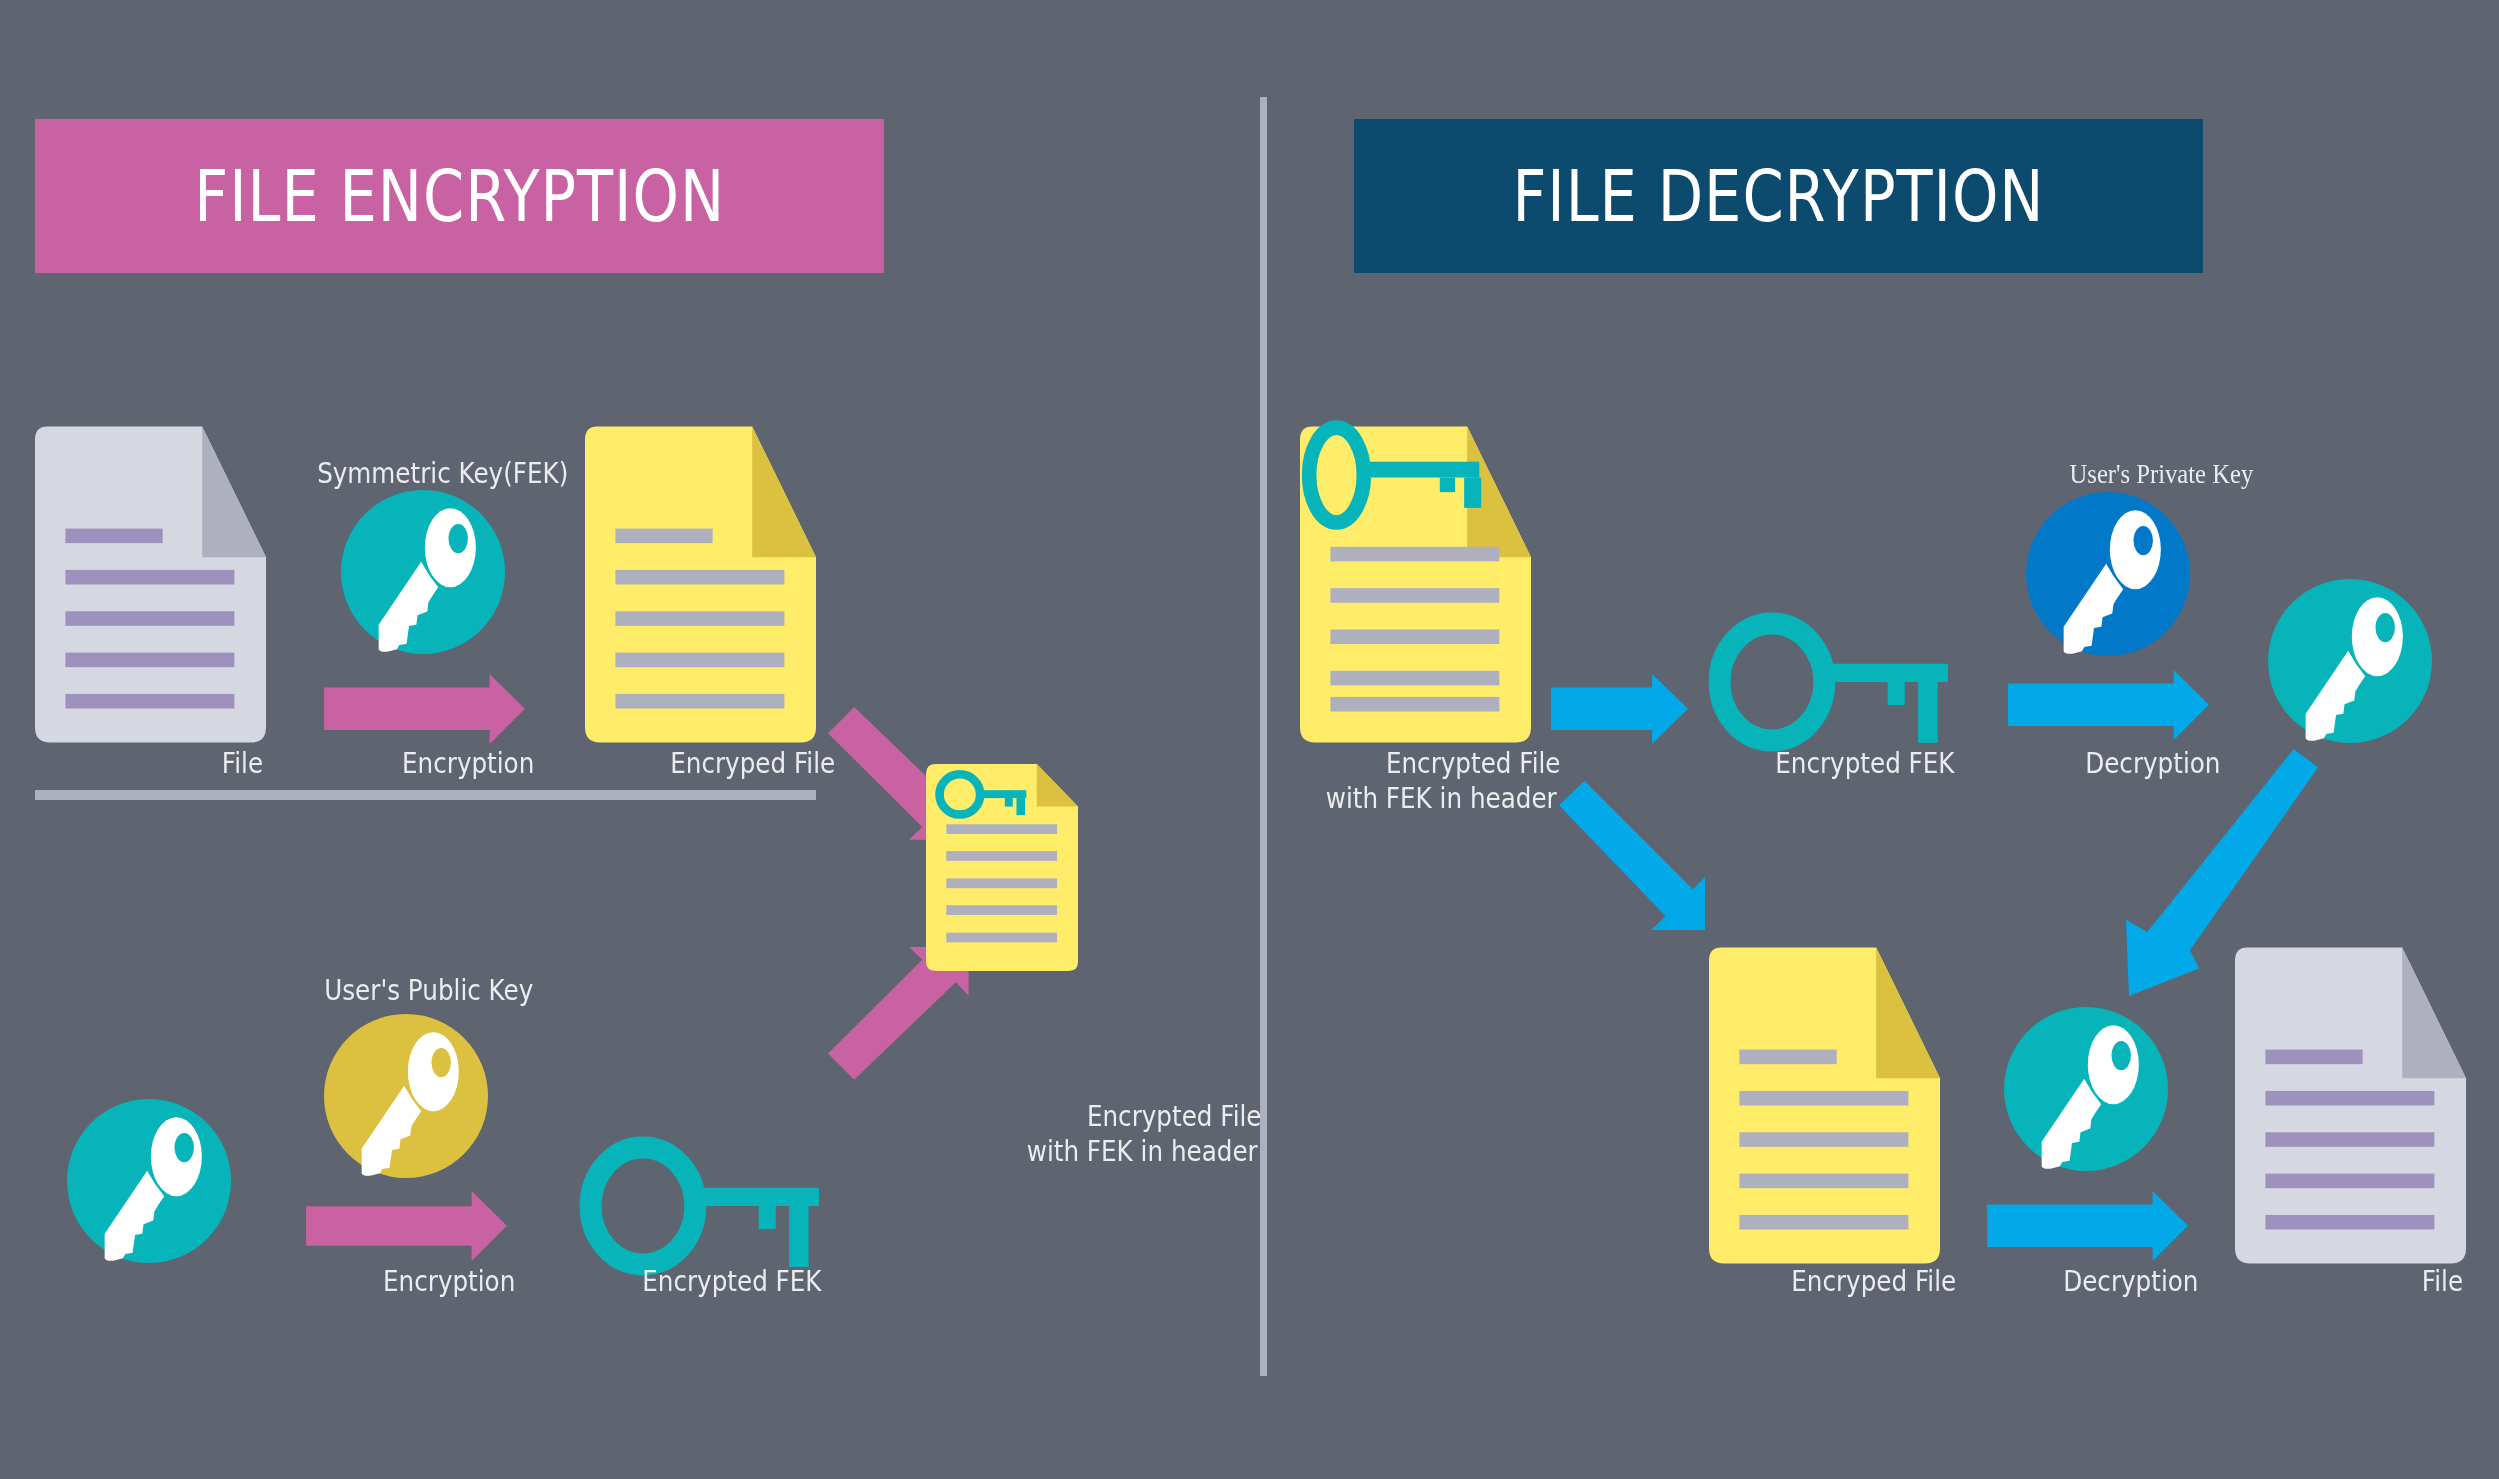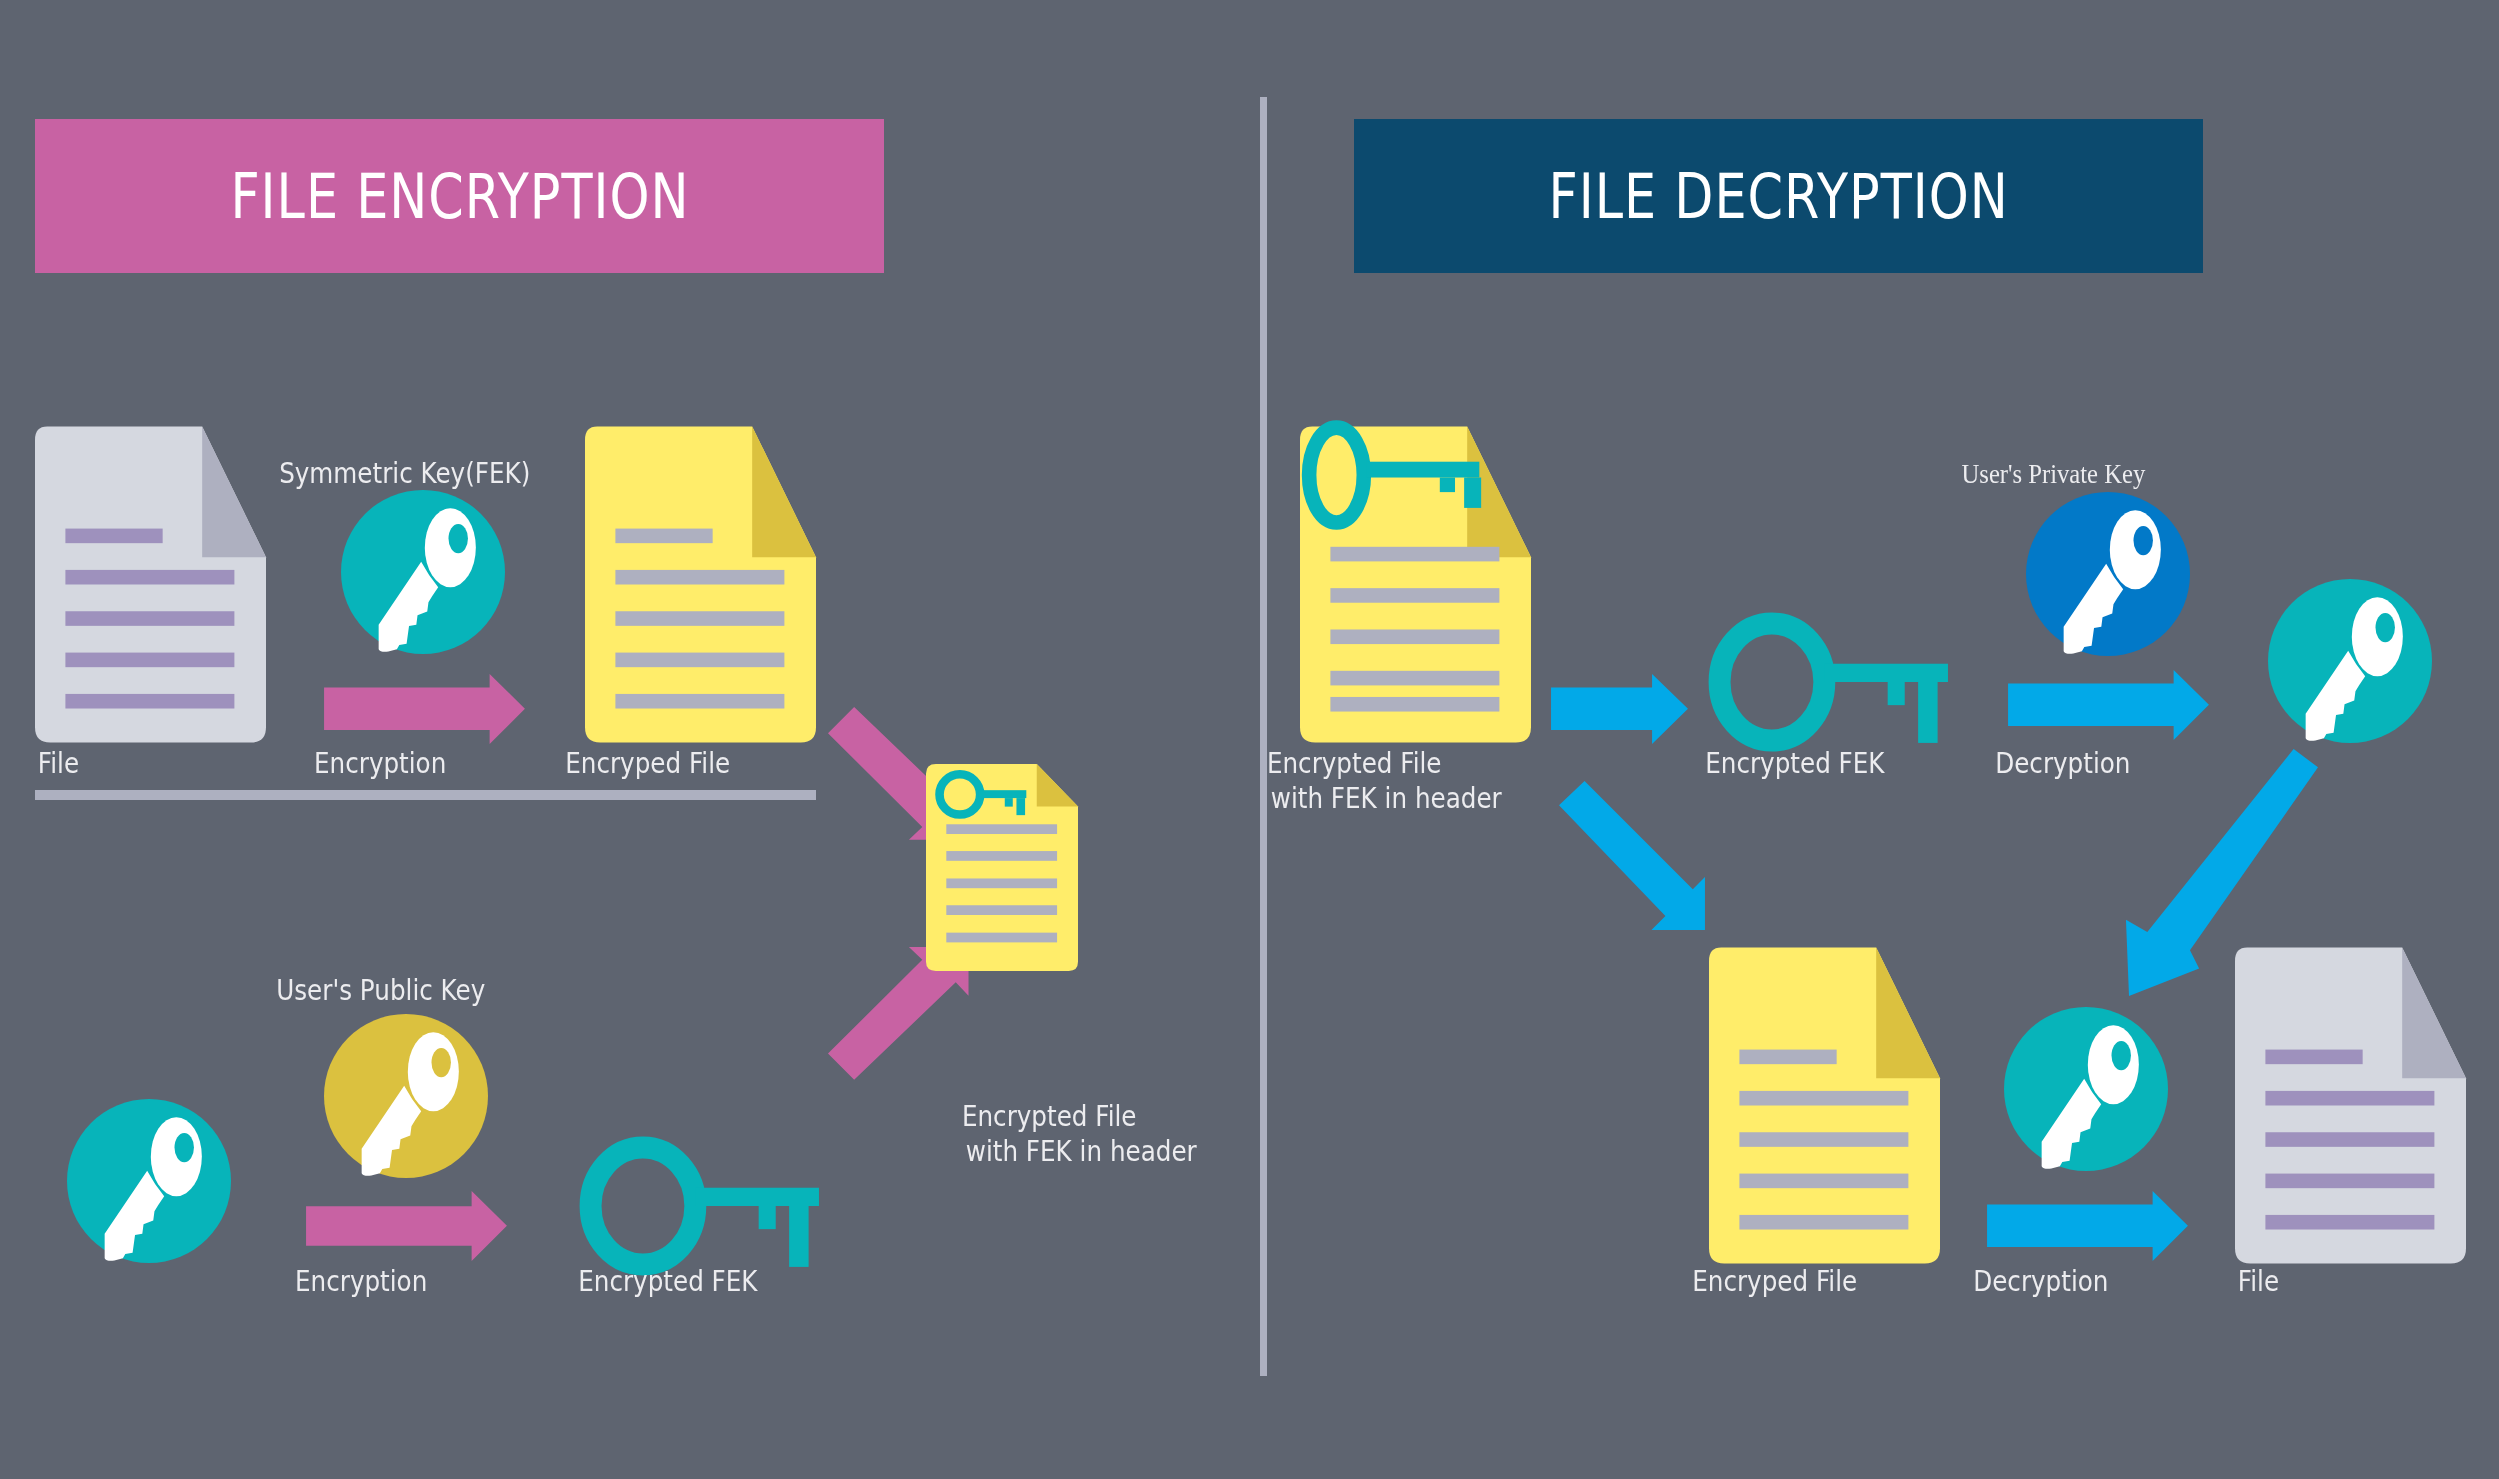--- a/index.html
+++ b/index.html
@@ -6,7 +6,7 @@
   body{width:2500px;height:1479px;background:#5e6470;position:relative;overflow:hidden;
        font-family:"DejaVu Sans","Liberation Sans",sans-serif;}
   .banner{position:absolute;color:#fff;display:flex;align-items:center;justify-content:center;
-          font-size:62px;letter-spacing:1.2px;font-family:"DejaVu Sans",sans-serif;transform-origin:center;}
+          font-size:72px;letter-spacing:1.2px;font-family:"DejaVu Sans",sans-serif;transform-origin:center;}
   .banner span{display:inline-block;transform:scaleX(0.82);}
   .label{position:absolute;color:#ececef;font-size:28px;text-align:left;line-height:35px;white-space:nowrap;}
   .label span{display:inline-block;transform:scaleX(0.88);}

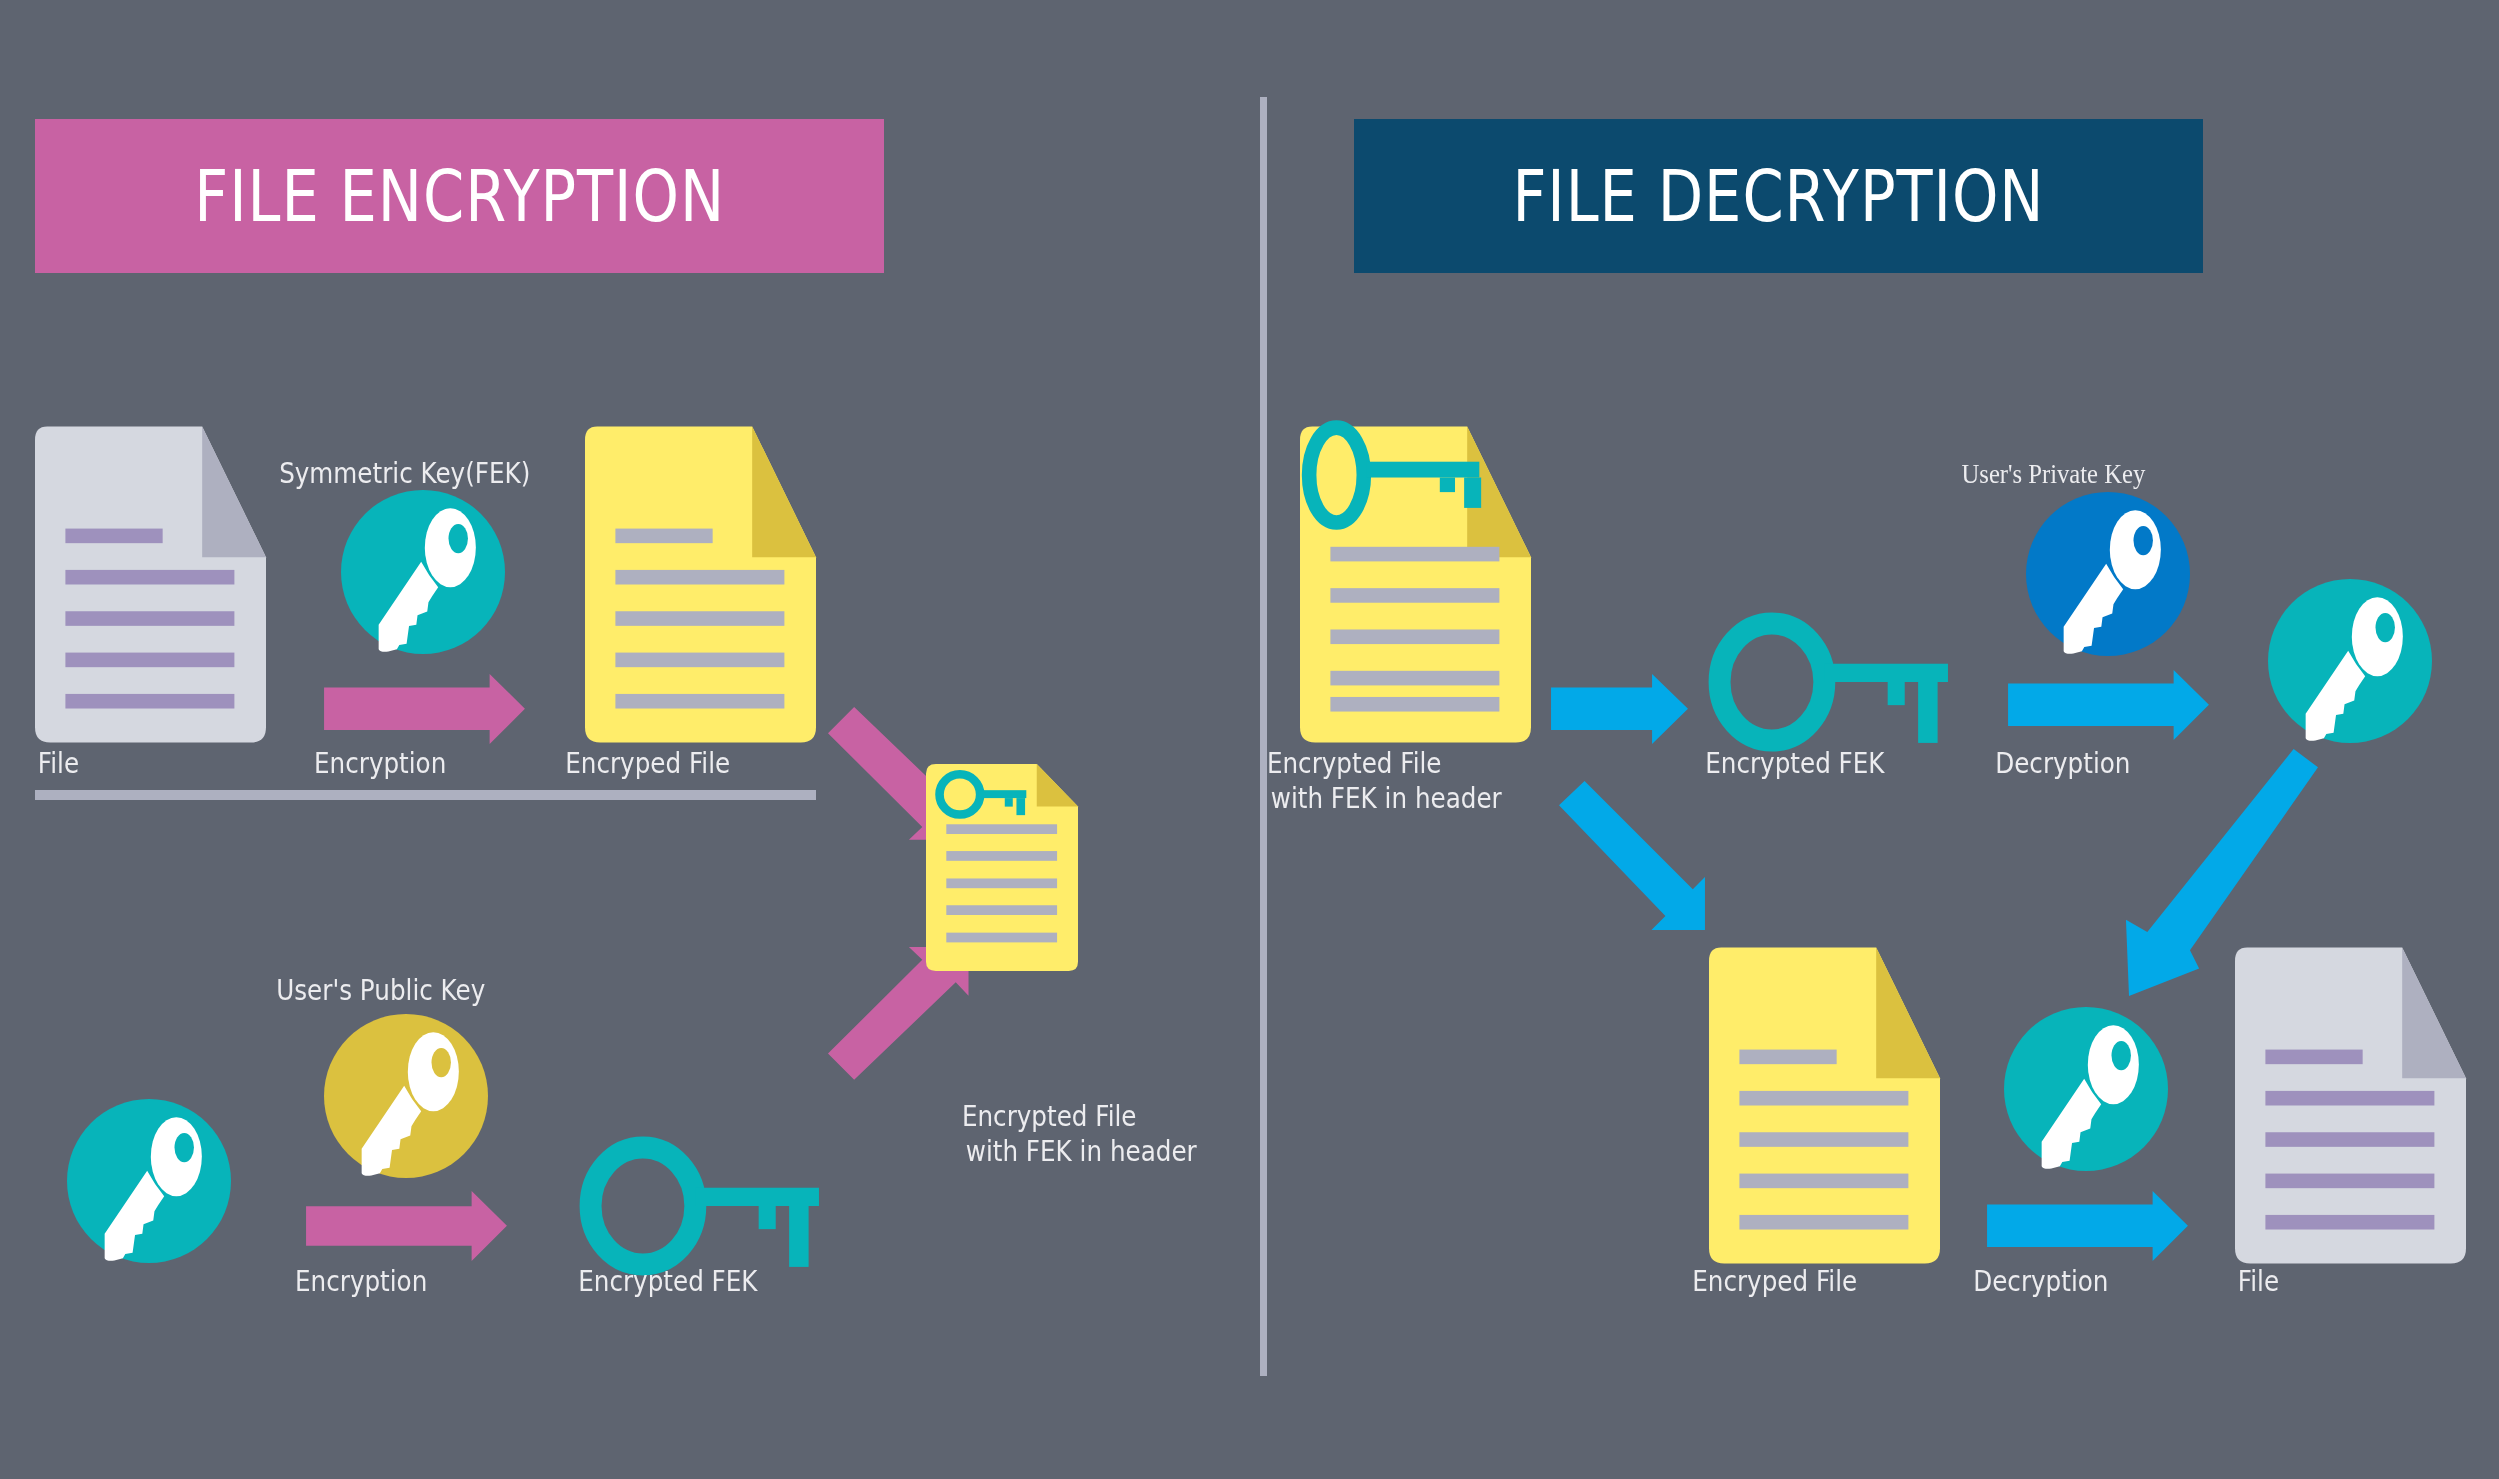--- a/index.html
+++ b/index.html
@@ -8,7 +8,7 @@
   .banner{position:absolute;color:#fff;display:flex;align-items:center;justify-content:center;
           font-size:72px;letter-spacing:1.2px;font-family:"DejaVu Sans",sans-serif;transform-origin:center;}
   .banner span{display:inline-block;transform:scaleX(0.82);}
-  .label{position:absolute;color:#ececef;font-size:28px;text-align:left;line-height:35px;white-space:nowrap;}
+  .label{position:absolute;color:#ececef;font-size:28px;text-align:right;line-height:35px;white-space:nowrap;}
   .label span{display:inline-block;transform:scaleX(0.88);}
   .divider{position:absolute;background:#adb0c0;}
   svg{position:absolute;overflow:visible;}

